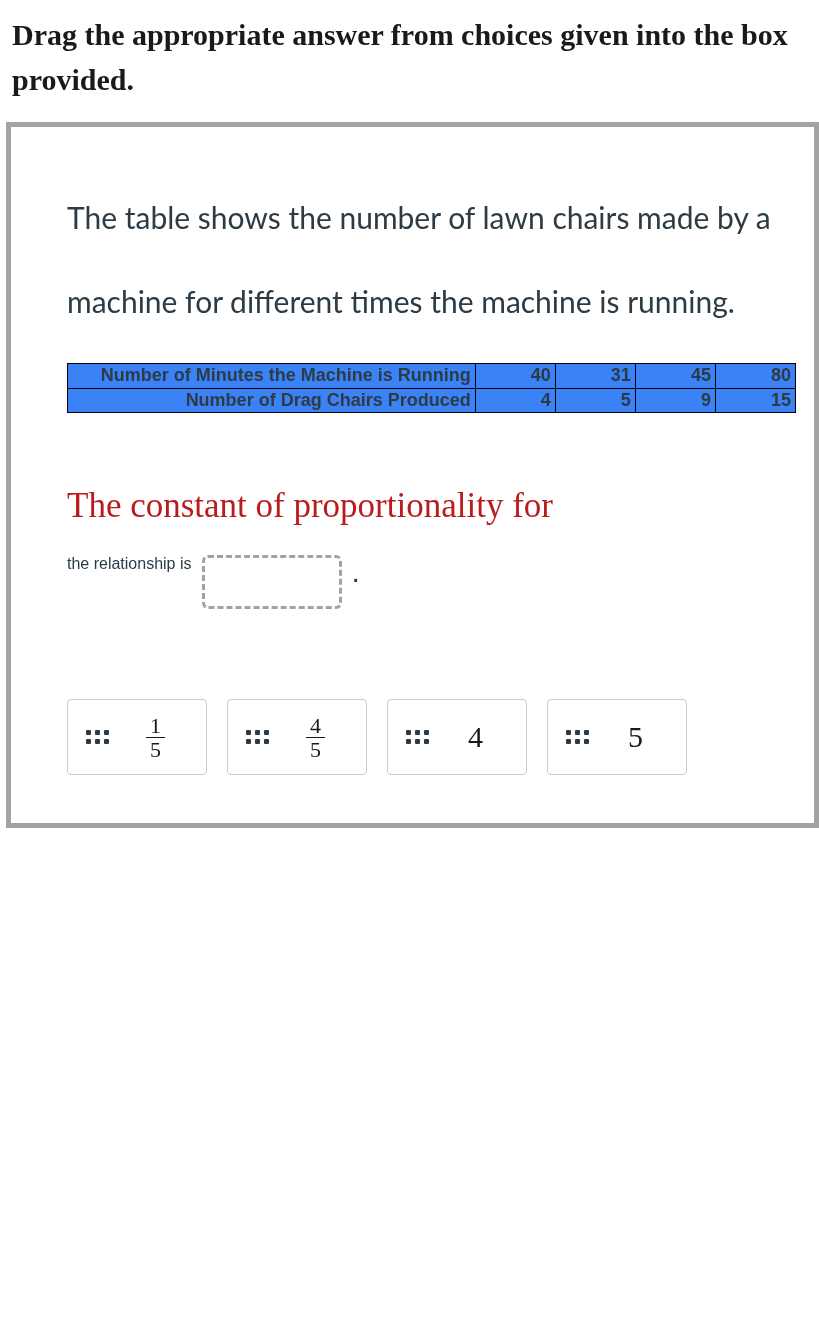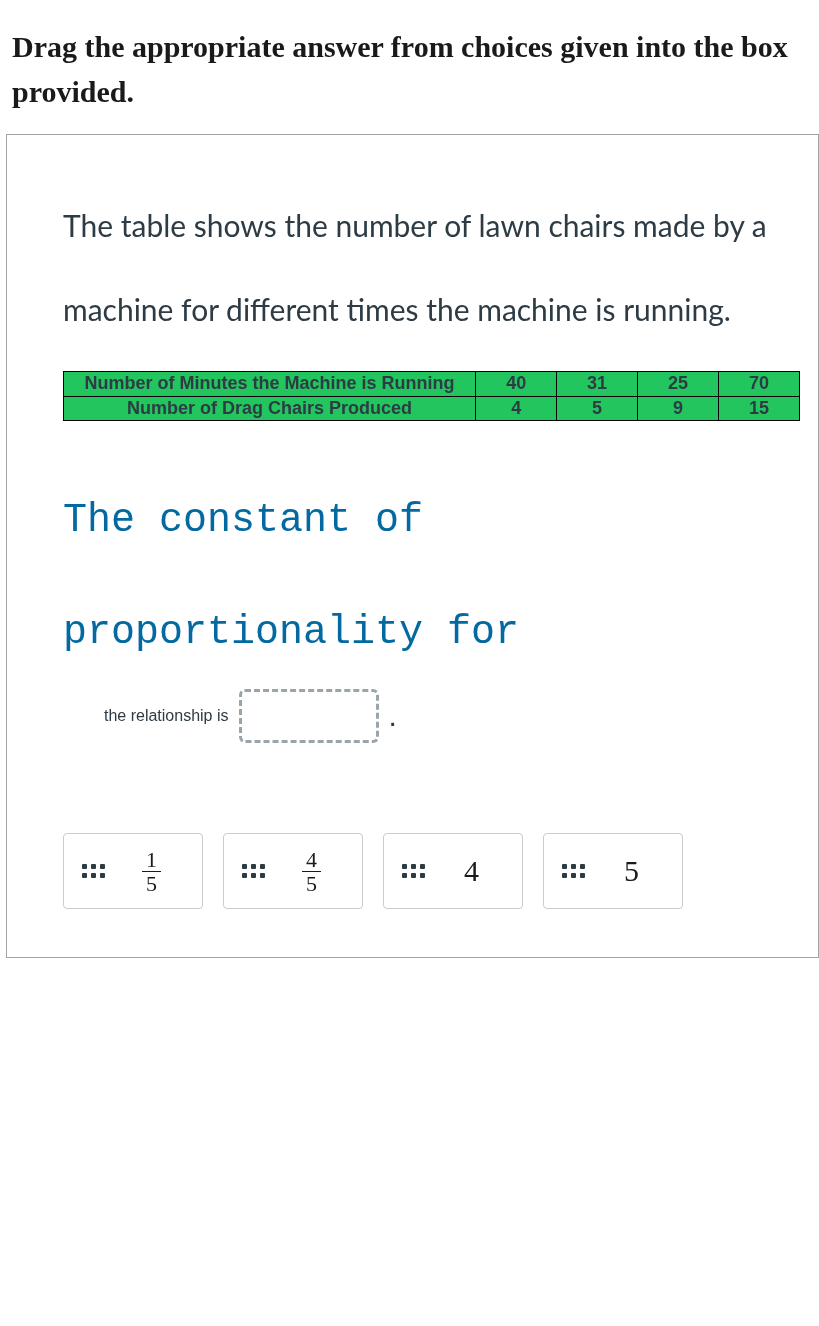--- a/index.html
+++ b/index.html
@@ -20,7 +20,7 @@
       font-weight: bold;
       font-size: 30px;
       color: #1a1a1a;
-      padding: 24px 12px 20px 12px;
+      padding: 12px 12px 20px 12px;
       line-height: 1.5;
     }
 

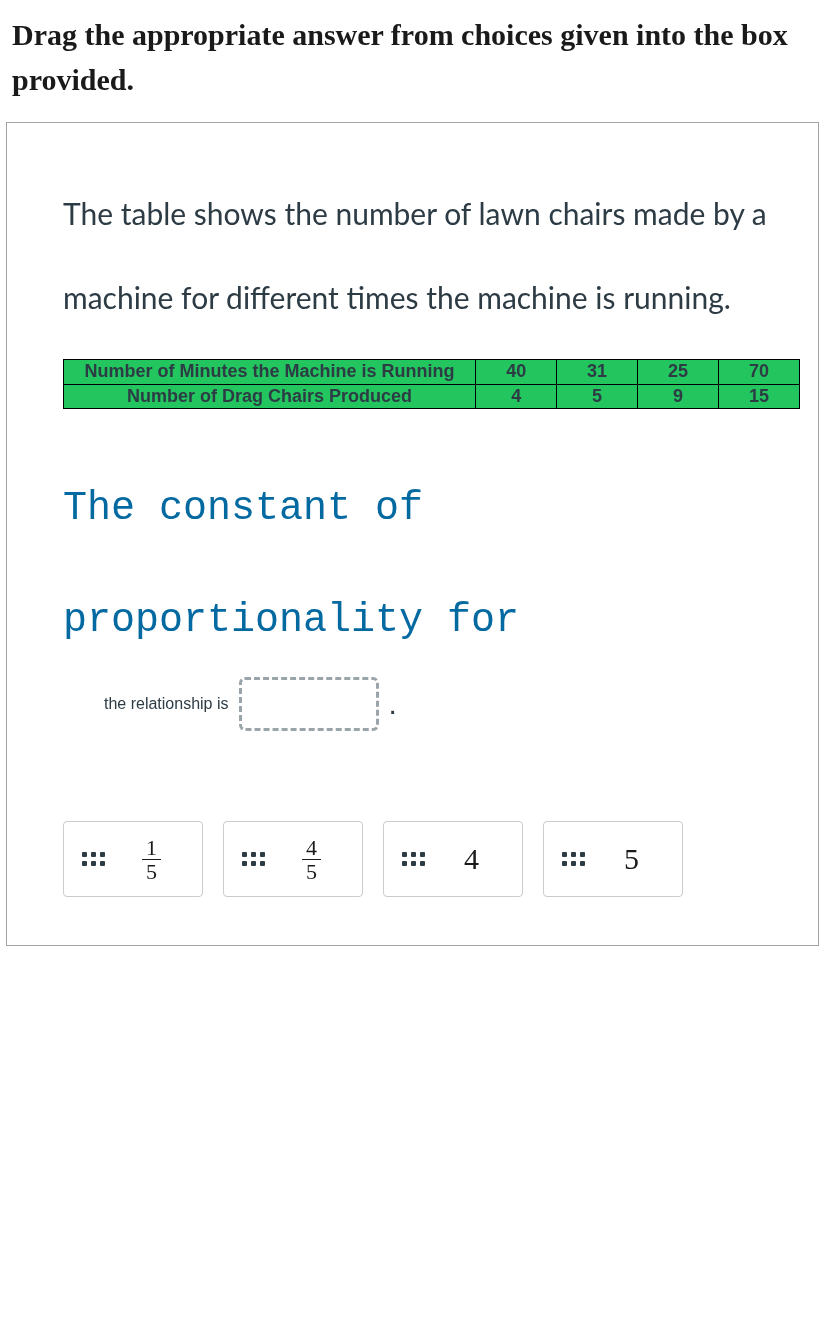--- a/index.html
+++ b/index.html
@@ -25,7 +25,7 @@
     }
 
     .question-box {
-      border: 1px solid #a3a3a3;
+      border: 5px solid #a3a3a3;
       margin-left: 6px;
       padding: 48px 18px 48px 56px;
     }

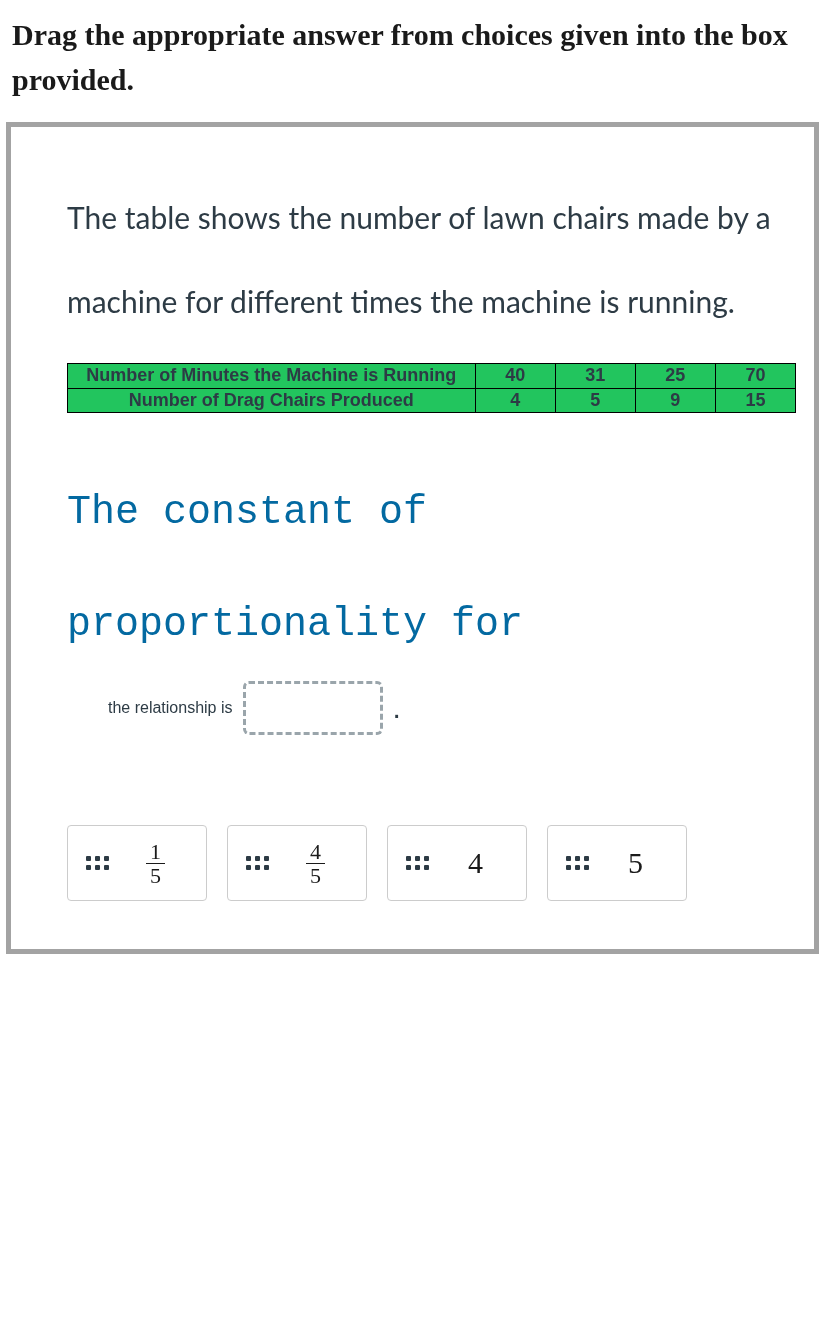--- a/index.html
+++ b/index.html
@@ -47,9 +47,9 @@
     .data-table th,
     .data-table td {
       border: 1.5px solid #000;
-      text-align: center;
+      text-align: right;
       font-size: 18px;
-      background: #22c55e;
+      background: #3b82f6;
       line-height: 1.2;
       padding: 1px 4px;
     }

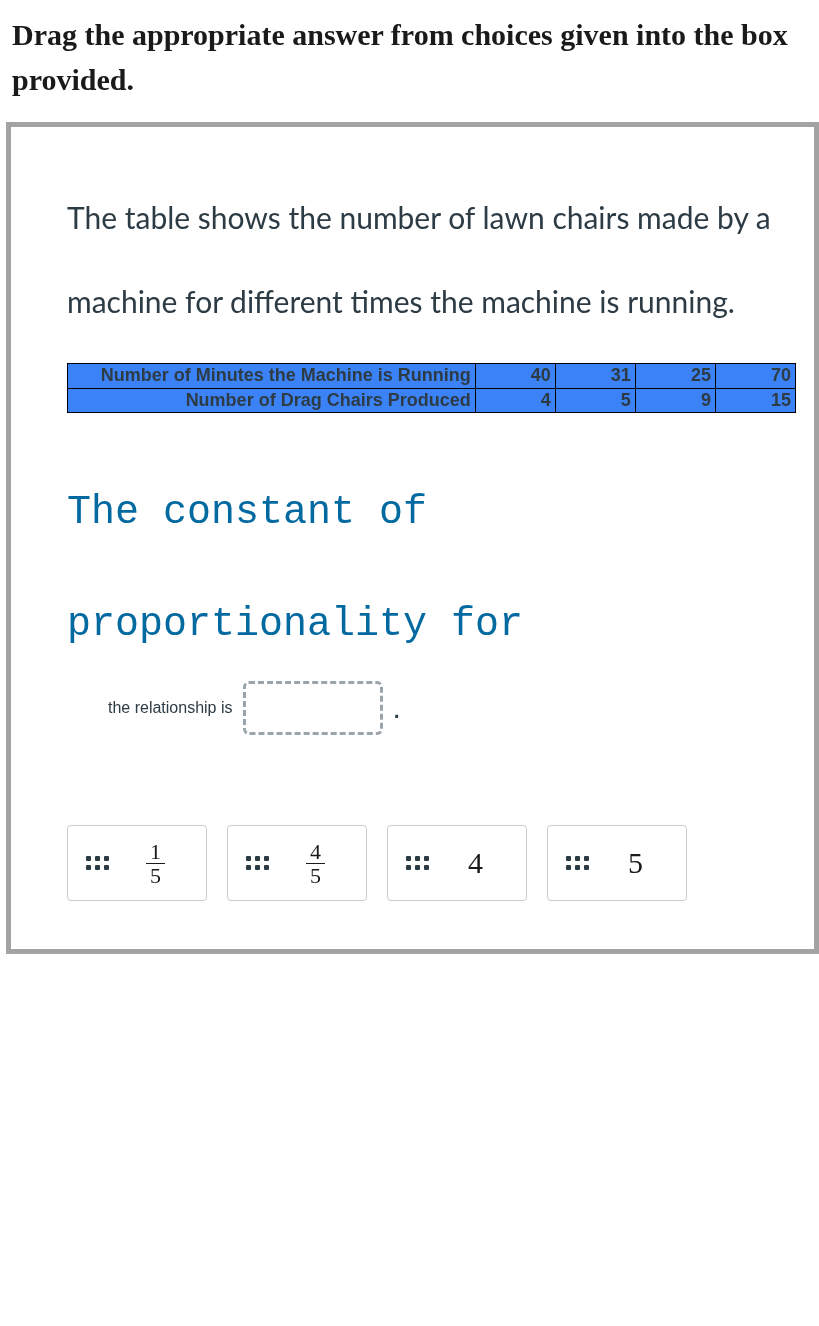--- a/index.html
+++ b/index.html
@@ -167,7 +167,7 @@
       <td class="row-header">Number of Minutes the Machine is Running</td>
       <td class="value">40</td>
       <td class="value">31</td>
-      <td class="value">25</td>
+      <td class="value">45</td>
       <td class="value">70</td>
     </tr>
     <tr>

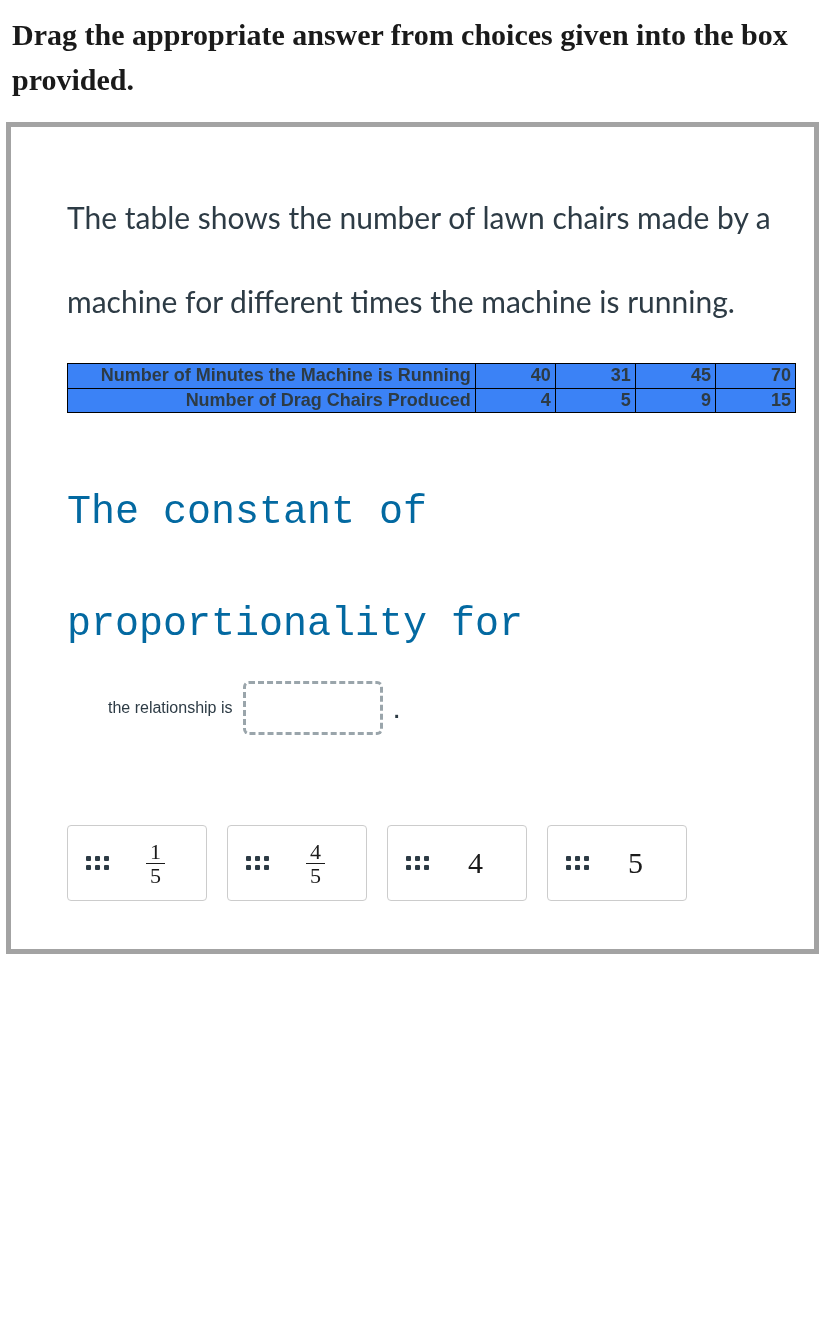--- a/index.html
+++ b/index.html
@@ -168,7 +168,7 @@
       <td class="value">40</td>
       <td class="value">31</td>
       <td class="value">45</td>
-      <td class="value">70</td>
+      <td class="value">80</td>
     </tr>
     <tr>
       <td class="row-header">Number of Drag Chairs Produced</td>

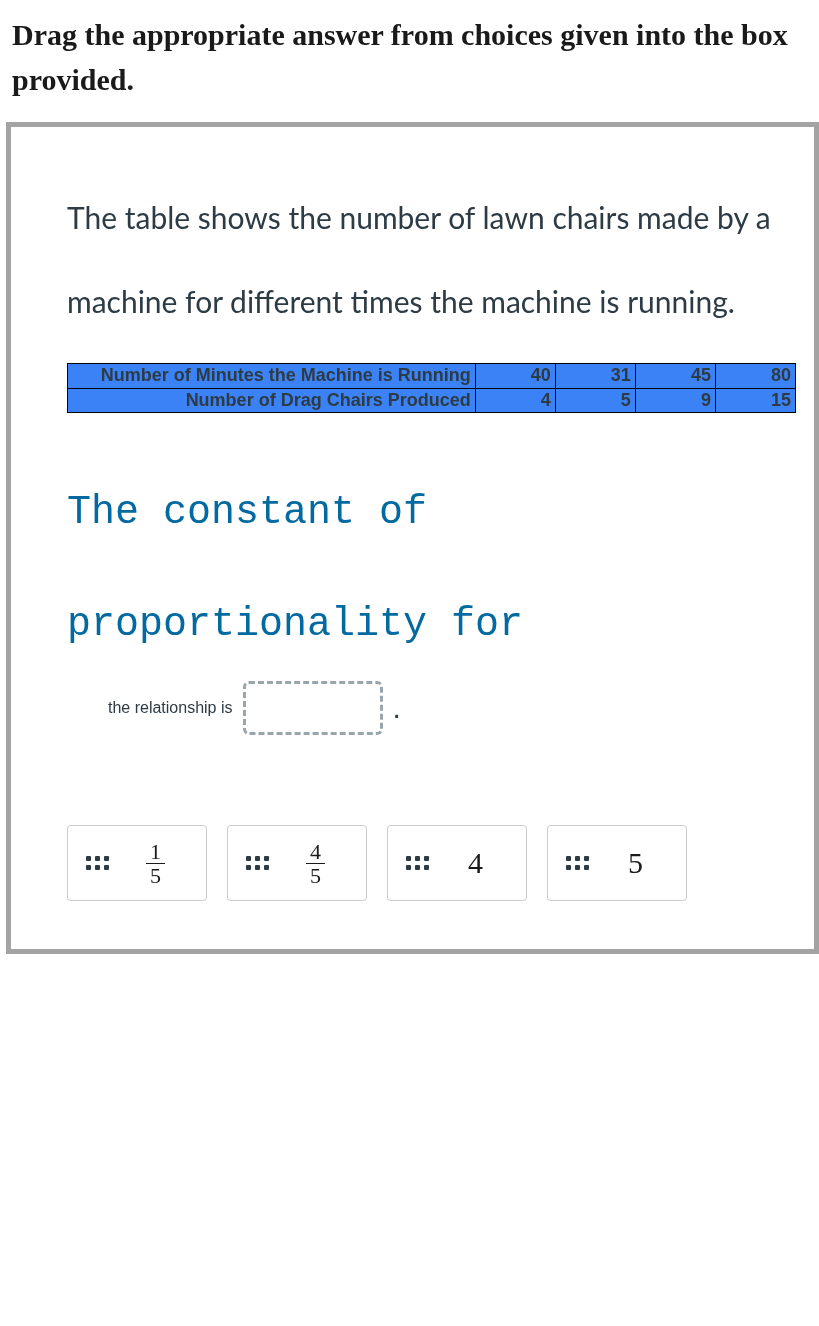--- a/index.html
+++ b/index.html
@@ -65,10 +65,10 @@
     }
 
     .answer-line {
-      font-size: 40px;
-      color: #0369a1;
+      font-size: 35px;
+      color: #b91c1c;
       line-height: 2.8;
-      font-family: Liberation Mono, monospace;
+      font-family: Liberation Serif, serif;
     }
 
     .answer-line-row {

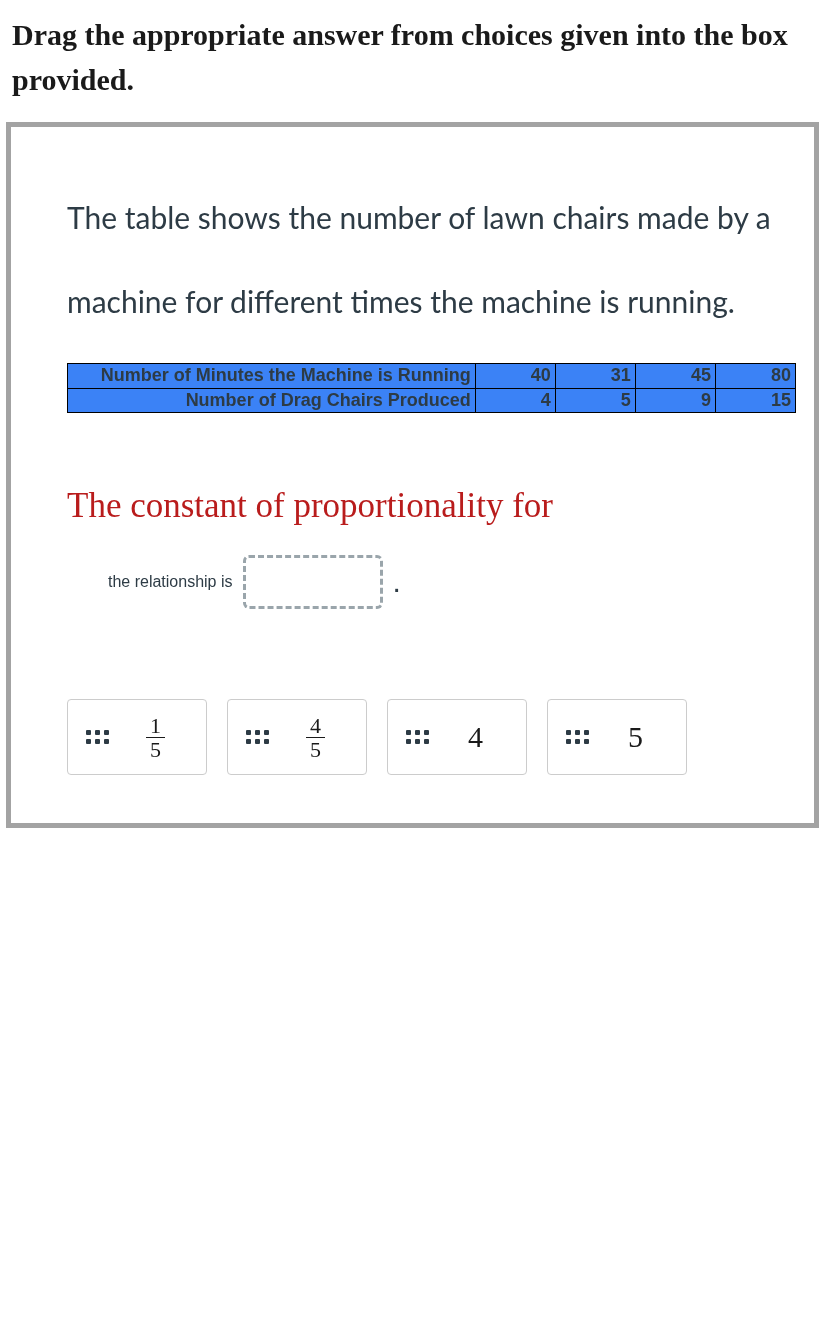--- a/index.html
+++ b/index.html
@@ -73,9 +73,8 @@
 
     .answer-line-row {
       display: flex;
-      align-items: center;
+      align-items: flex-start;
       gap: 4px;
-      margin-left: 41px;
     }
 
     .drop-target {

